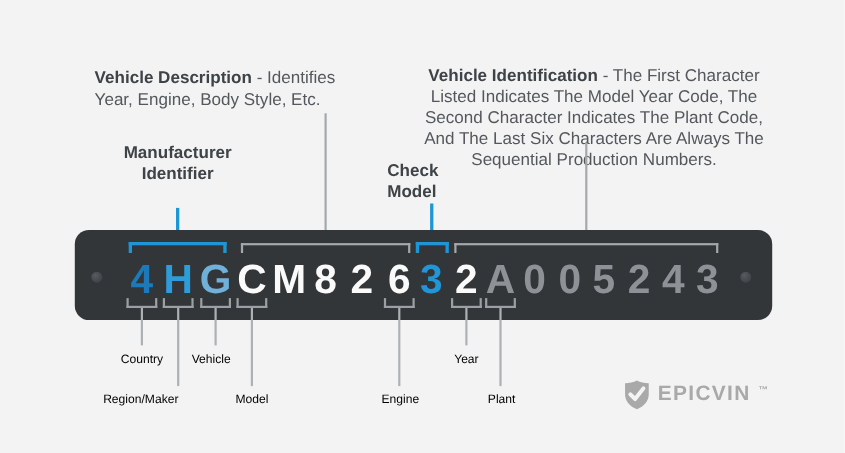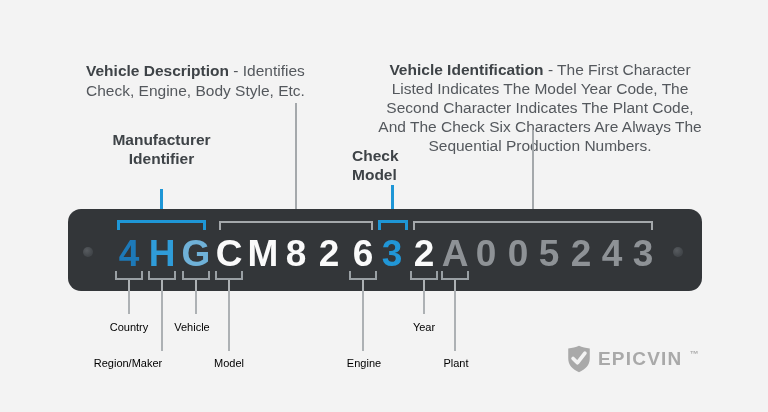--- a/index.html
+++ b/index.html
@@ -77,7 +77,7 @@
 
   <div class="callout vd-block">
     <div><b>Vehicle Description</b><span> - Identifies</span></div>
-    <div>Check, Engine, Body Style, Etc.</div>
+    <div>Year, Engine, Body Style, Etc.</div>
   </div>
 
   <div class="callout vid-block">

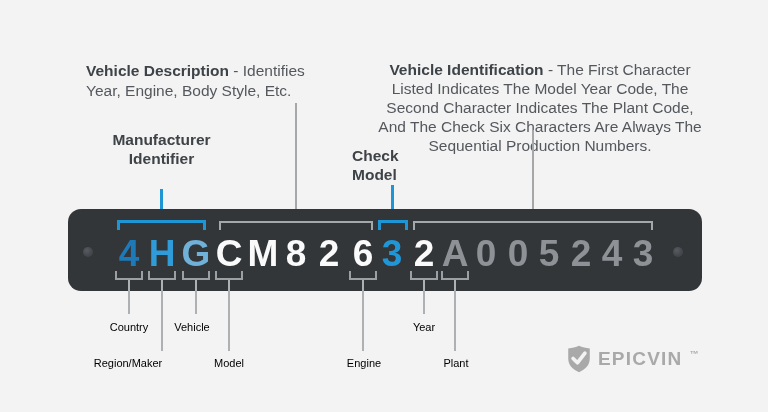--- a/index.html
+++ b/index.html
@@ -84,7 +84,7 @@
     <div><b>Vehicle Identification</b><span> - The First Character</span></div>
     <div>Listed Indicates The Model Year Code, The</div>
     <div>Second Character Indicates The Plant Code,</div>
-    <div>And The Check Six Characters Are Always The</div>
+    <div>And The Last Six Characters Are Always The</div>
     <div>Sequential Production Numbers.</div>
   </div>
 

